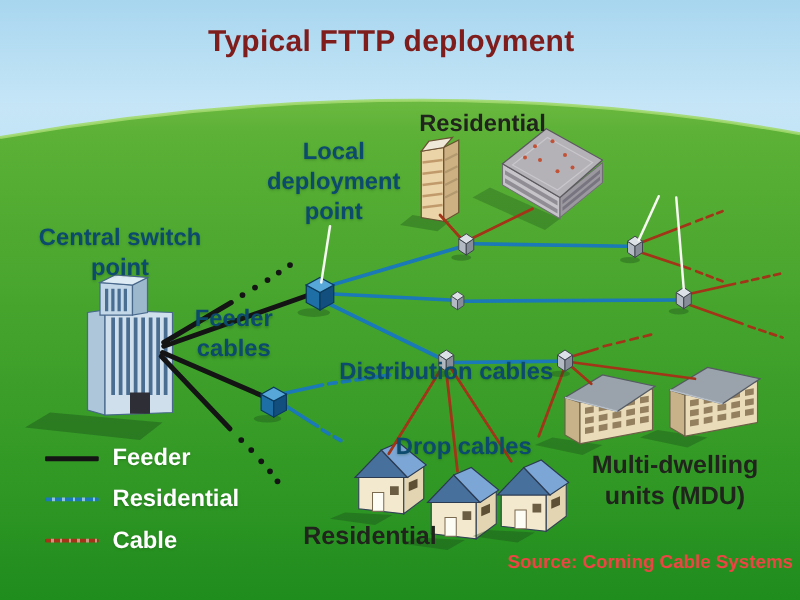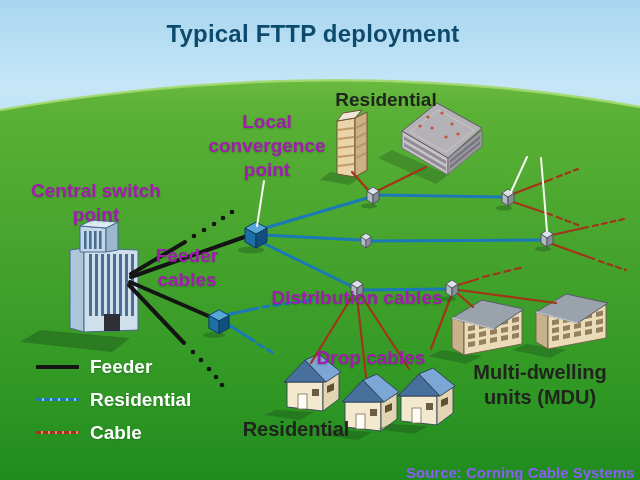--- a/index.html
+++ b/index.html
@@ -17,7 +17,7 @@
   .lbl.dark{color:#20241c;}
   .title{
     position:absolute;left:313px;top:20px;transform:translateX(-50%);
-    font-size:24px;font-weight:bold;color:#0c4a6e;white-space:nowrap;letter-spacing:.2px;
+    font-size:24px;font-weight:bold;color:#7f1d1d;white-space:nowrap;letter-spacing:.2px;
   }
   .src{
     position:absolute;left:406px;top:464px;font-size:15px;font-weight:bold;

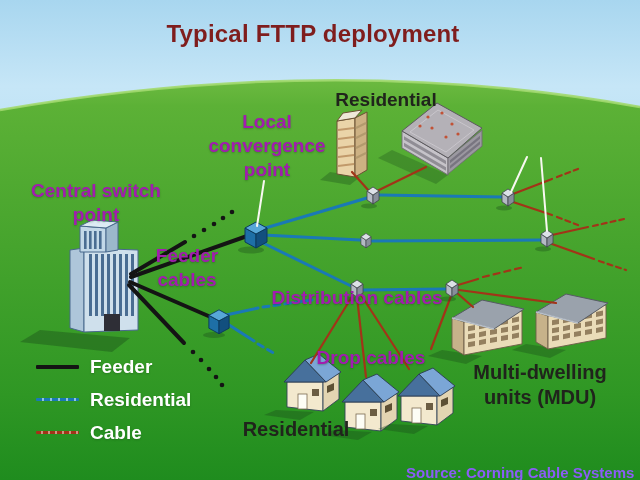--- a/index.html
+++ b/index.html
@@ -13,7 +13,7 @@
     text-align:center;font-weight:bold;white-space:nowrap;
     line-height:24px;font-size:19px;
   }
-  .lbl.light{color:#a21caf;text-shadow:0 1px 2px rgba(20,70,20,.35);}
+  .lbl.light{color:#0c4a6e;text-shadow:0 1px 2px rgba(20,70,20,.35);}
   .lbl.dark{color:#20241c;}
   .title{
     position:absolute;left:313px;top:20px;transform:translateX(-50%);

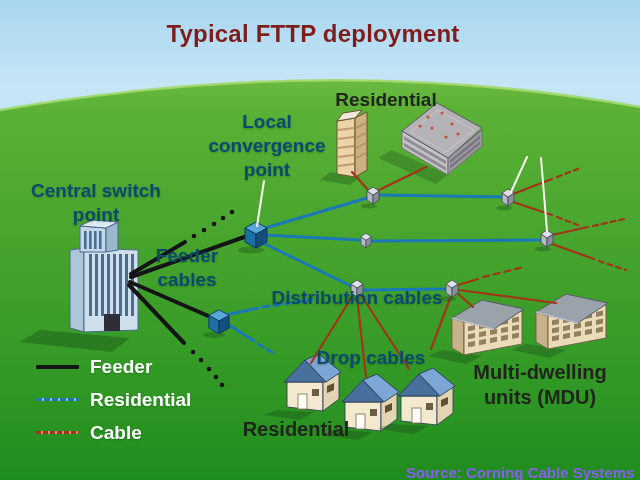--- a/index.html
+++ b/index.html
@@ -283,7 +283,7 @@
 
   <div class="lbl light" style="left:267px;top:110px;">
     <div>Local</div>
-    <div>convergence</div>
+    <div>deployment</div>
     <div>point</div>
   </div>
 

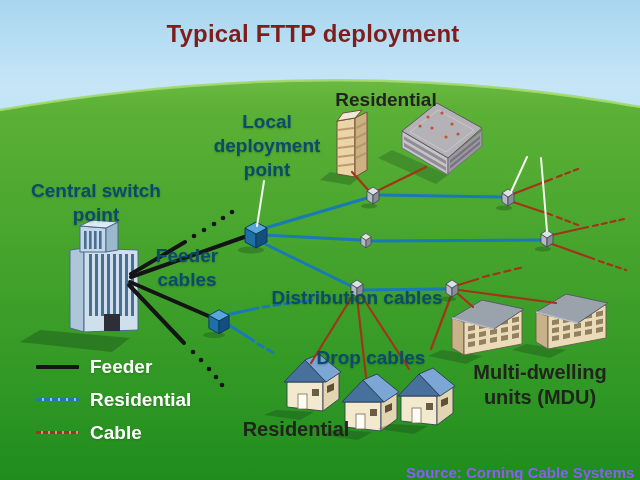--- a/index.html
+++ b/index.html
@@ -20,8 +20,8 @@
     font-size:24px;font-weight:bold;color:#7f1d1d;white-space:nowrap;letter-spacing:.2px;
   }
   .src{
-    position:absolute;left:406px;top:464px;font-size:15px;font-weight:bold;
-    color:#8b5cf6;white-space:nowrap;
+    position:absolute;left:406px;top:441px;font-size:15px;font-weight:bold;
+    color:#ef4444;white-space:nowrap;
   }
   .legend{position:absolute;left:36px;top:350px;}
   .legend-row{display:flex;align-items:center;height:33px;}

